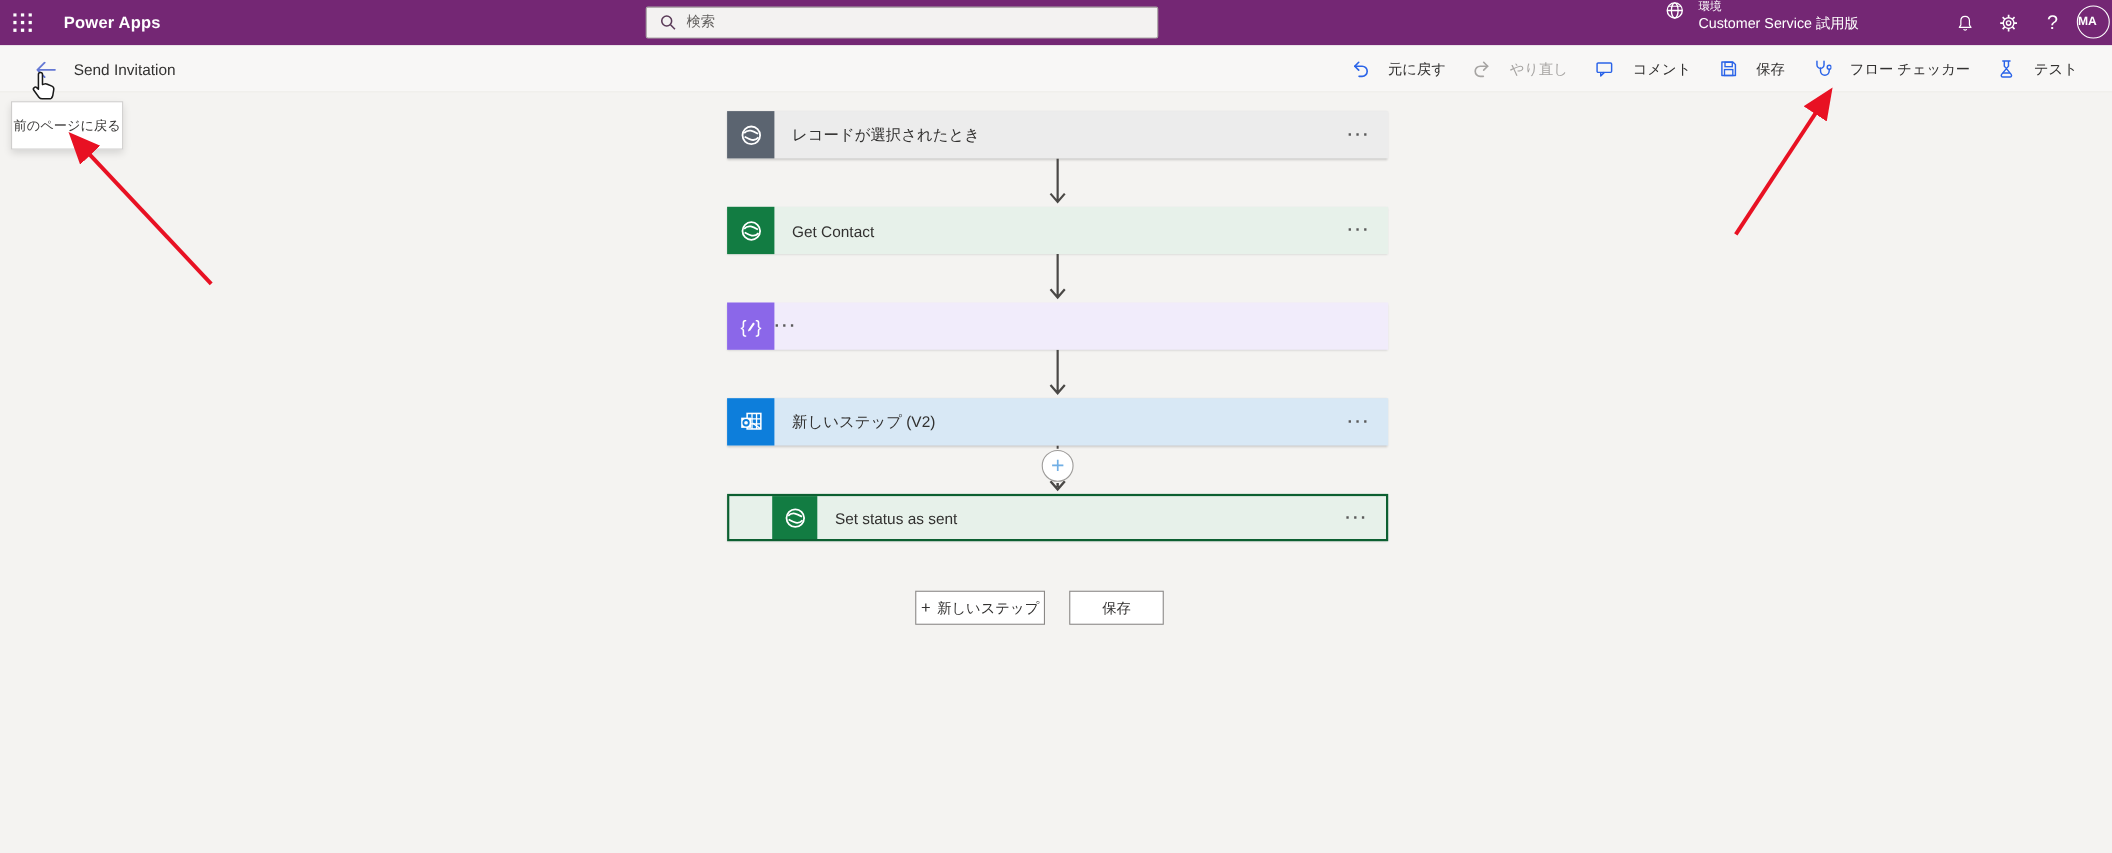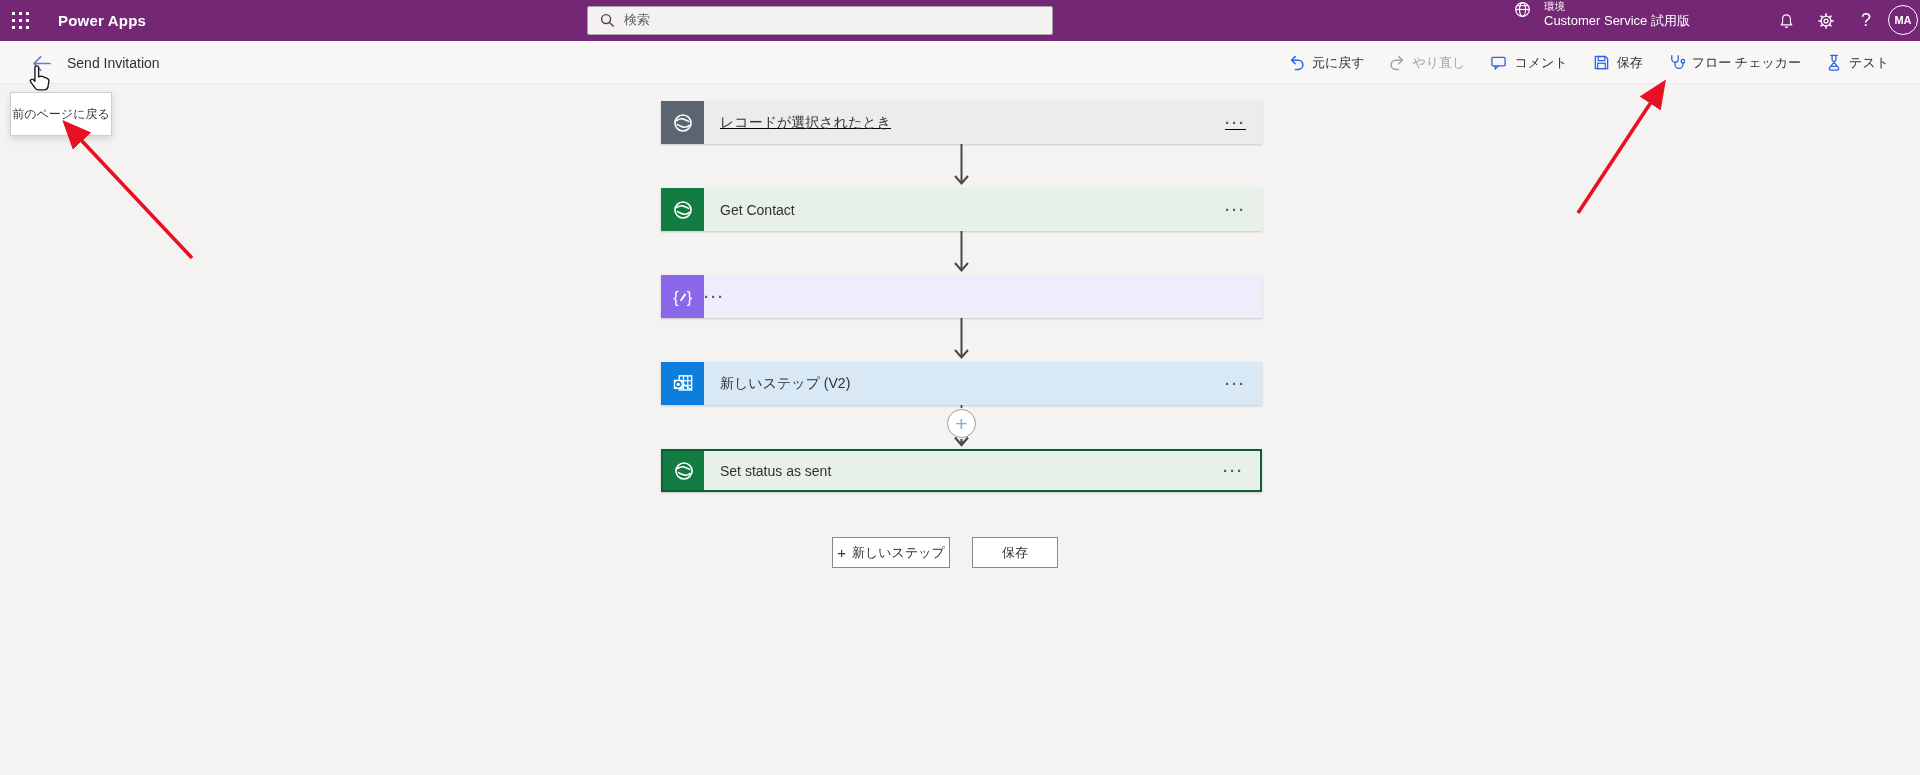--- a/index.html
+++ b/index.html
@@ -19,7 +19,7 @@
   .env-name { font-size:13px; display:block; }
   .tb-icon { position:absolute; top:0; height:41px; display:flex; align-items:center; justify-content:center; width:40px; cursor:pointer; }
   .tb-bell { left:1766px; } .tb-gear { left:1806px; } .tb-help { left:1846px; font-size:18px; font-weight:400; }
-  .avatar { position:absolute; left:1888px; top:5px; width:30px; height:30px; border:1.6px solid #fff; border-radius:50%; display:flex; align-items:center; justify-content:center; font-size:11px; font-weight:700; cursor:pointer; }
+  .avatar { position:absolute; left:1888px; top:5px; width:30px; height:30px; border:1.6px solid #fff; border-radius:50%; display:flex; align-items:center; font-size:11px; font-weight:700; cursor:pointer; }
 
   
   .cmdbar { position:absolute; left:0; top:41px; width:1920px; height:43px; background:#f8f7f6; border-bottom:1px solid #edebe9; z-index:4; }

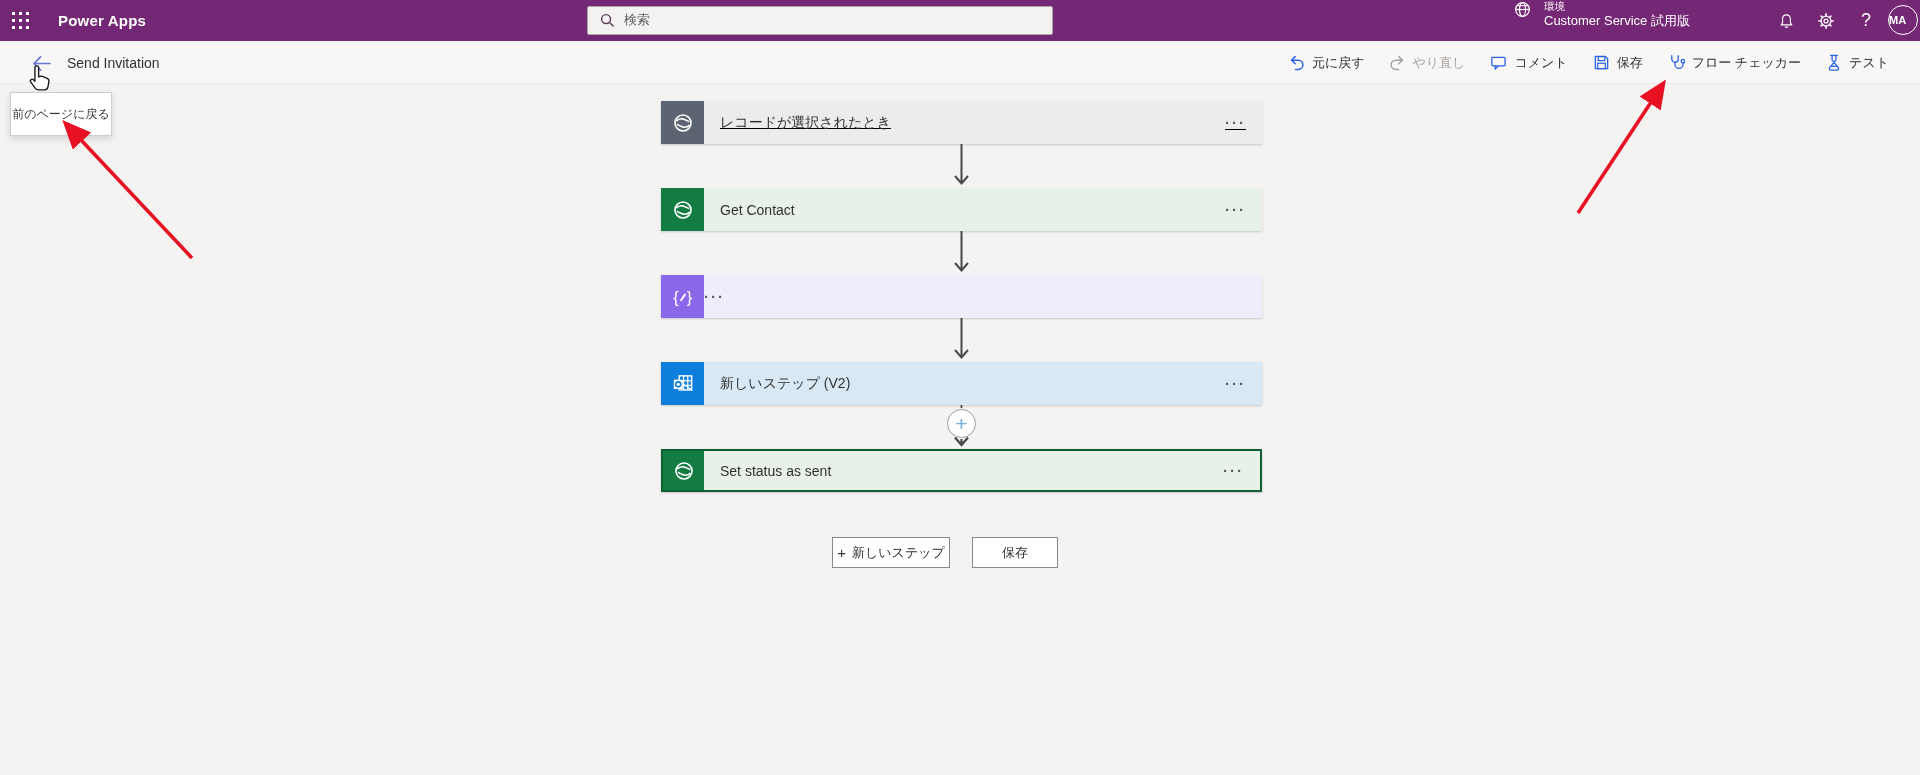--- a/index.html
+++ b/index.html
@@ -26,7 +26,7 @@
   .back-btn { position:absolute; left:28px; top:9px; width:26px; height:26px; display:flex; align-items:center; justify-content:center; cursor:pointer; }
   .flow-title { position:absolute; left:67px; top:0; height:43px; display:flex; align-items:center; font-size:14px; color:#323130; }
   .cmd-right { position:absolute; right:31px; top:0; height:43px; display:flex; align-items:center; gap:25px; }
-  .cmd-item { display:flex; align-items:center; gap:7px; font-size:13px; color:#323130; cursor:pointer; white-space:nowrap; }
+  .cmd-item { display:flex; align-items:center; gap:17px; font-size:13px; color:#323130; cursor:pointer; white-space:nowrap; }
   .cmd-item.disabled { color:#a6a4a2; cursor:default; }
 
   

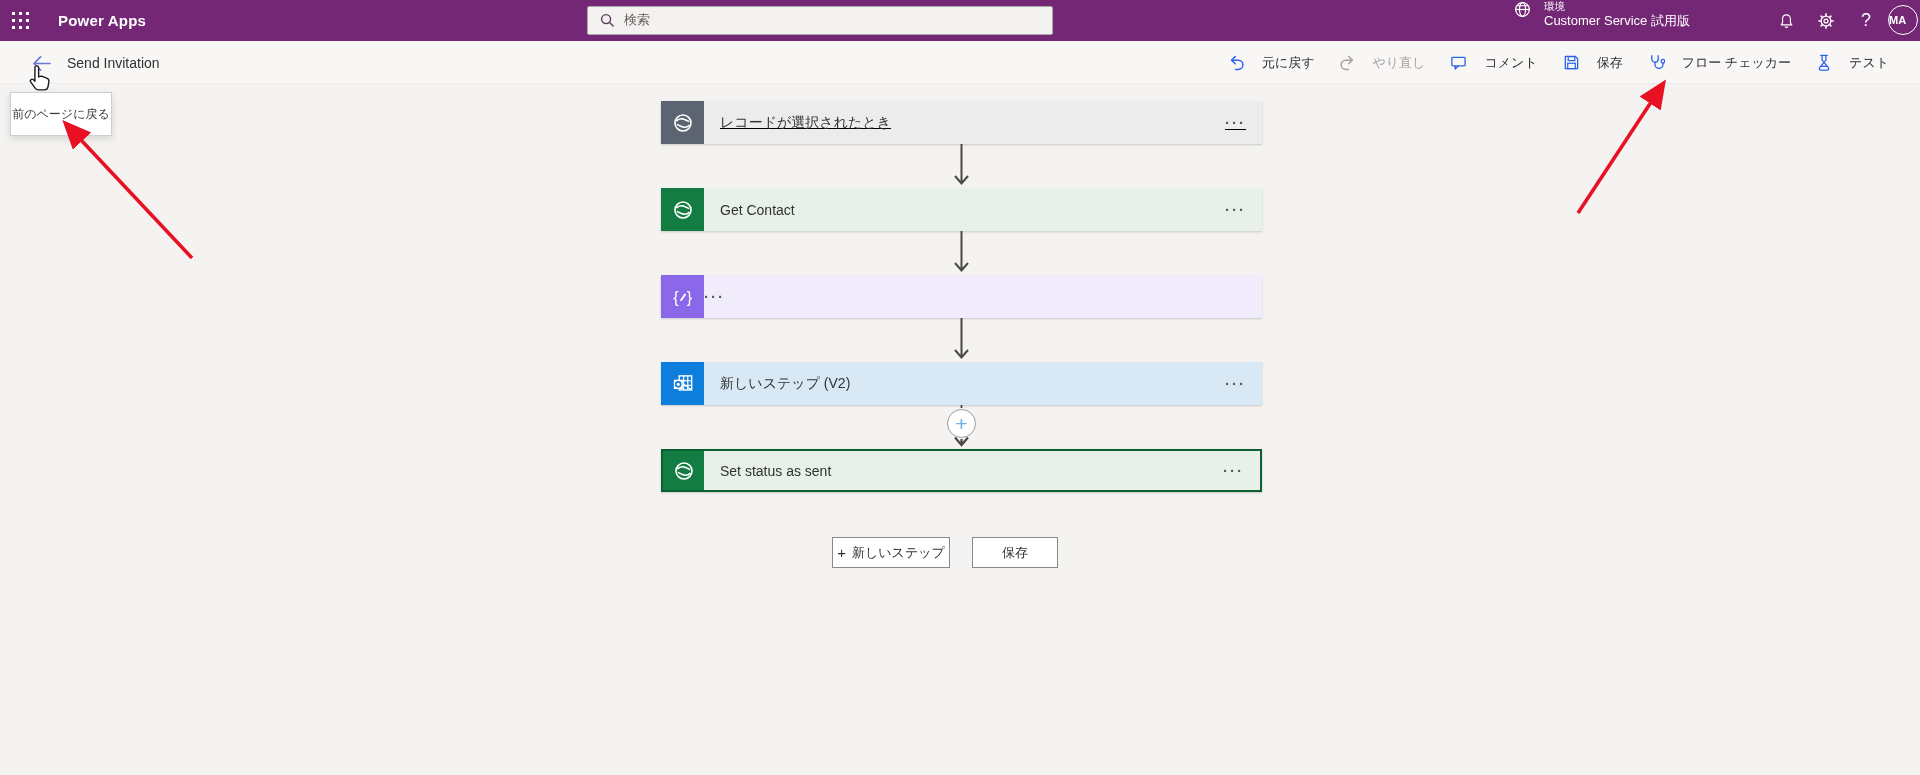--- a/index.html
+++ b/index.html
@@ -41,7 +41,7 @@
   .step-icon { width:43px; flex:0 0 43px; display:flex; align-items:center; justify-content:center; }
   .step-body { flex:1; display:flex; align-items:center; padding-left:16px; font-size:14px; color:#323130; }
   .step-dots { display:flex; align-items:center; padding-right:16px; font-size:15px; font-weight:700; color:#5a5a5a; letter-spacing:2px; cursor:pointer; }
-  .card-0 { top:17px;text-decoration:underline; }  .card-0 .step-icon{background:#5b6470;} .card-0{background:#ececec;}
+  .card-0 { top:17px; }  .card-0 .step-icon{background:#5b6470;} .card-0{background:#ececec;}
   .card-1 { top:104px; } .card-1 .step-icon{background:#127c42;} .card-1{background:#e7f1ea;}
   .card-2 { top:191px; } .card-2 .step-icon{background:#8b67e9;} .card-2{background:#f1ecfb;}
   .card-3 { top:278px; } .card-3 .step-icon{background:#0d7edb;} .card-3{background:#d8e8f5;}

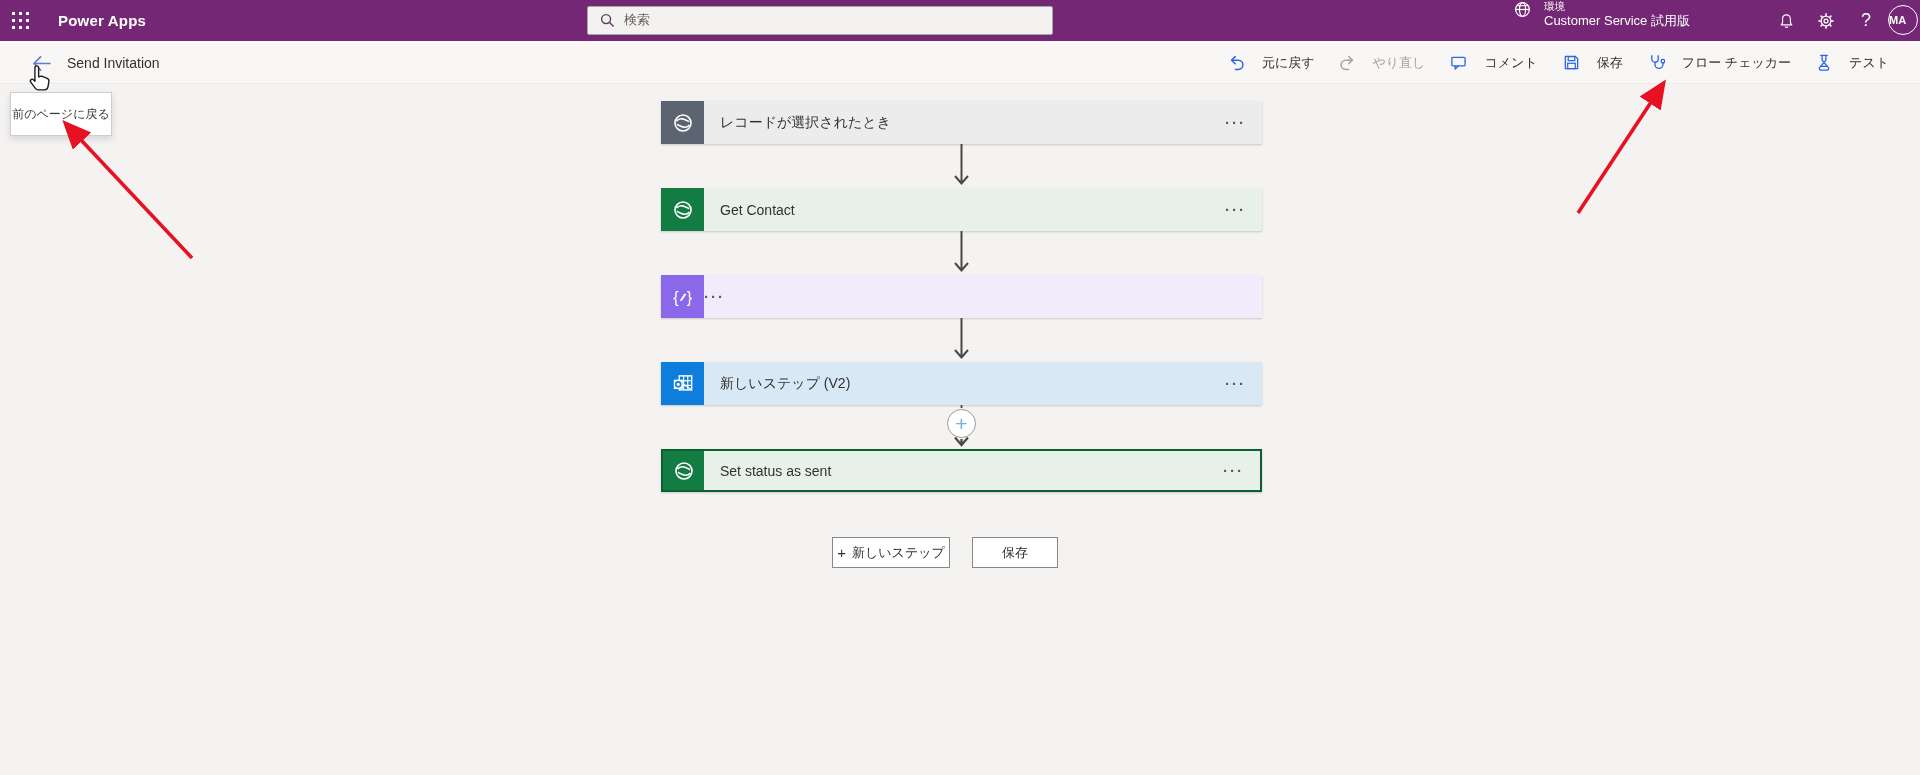--- a/index.html
+++ b/index.html
@@ -45,7 +45,7 @@
   .card-1 { top:104px; } .card-1 .step-icon{background:#127c42;} .card-1{background:#e7f1ea;}
   .card-2 { top:191px; } .card-2 .step-icon{background:#8b67e9;} .card-2{background:#f1ecfb;}
   .card-3 { top:278px; } .card-3 .step-icon{background:#0d7edb;} .card-3{background:#d8e8f5;}
-  .card-4 { top:365px; } .card-4 .step-icon{background:#127c42;} .card-4{background:#e7f1ea; border:2px solid #0c5f31; }
+  .card-4 { top:365px;padding-left:39px; } .card-4 .step-icon{background:#127c42;} .card-4{background:#e7f1ea; border:2px solid #0c5f31; }
   .card-4 .step-icon { flex-basis:41px; width:41px; }
 
   .connector { position:absolute; left:949px; width:25px; pointer-events:none; }

